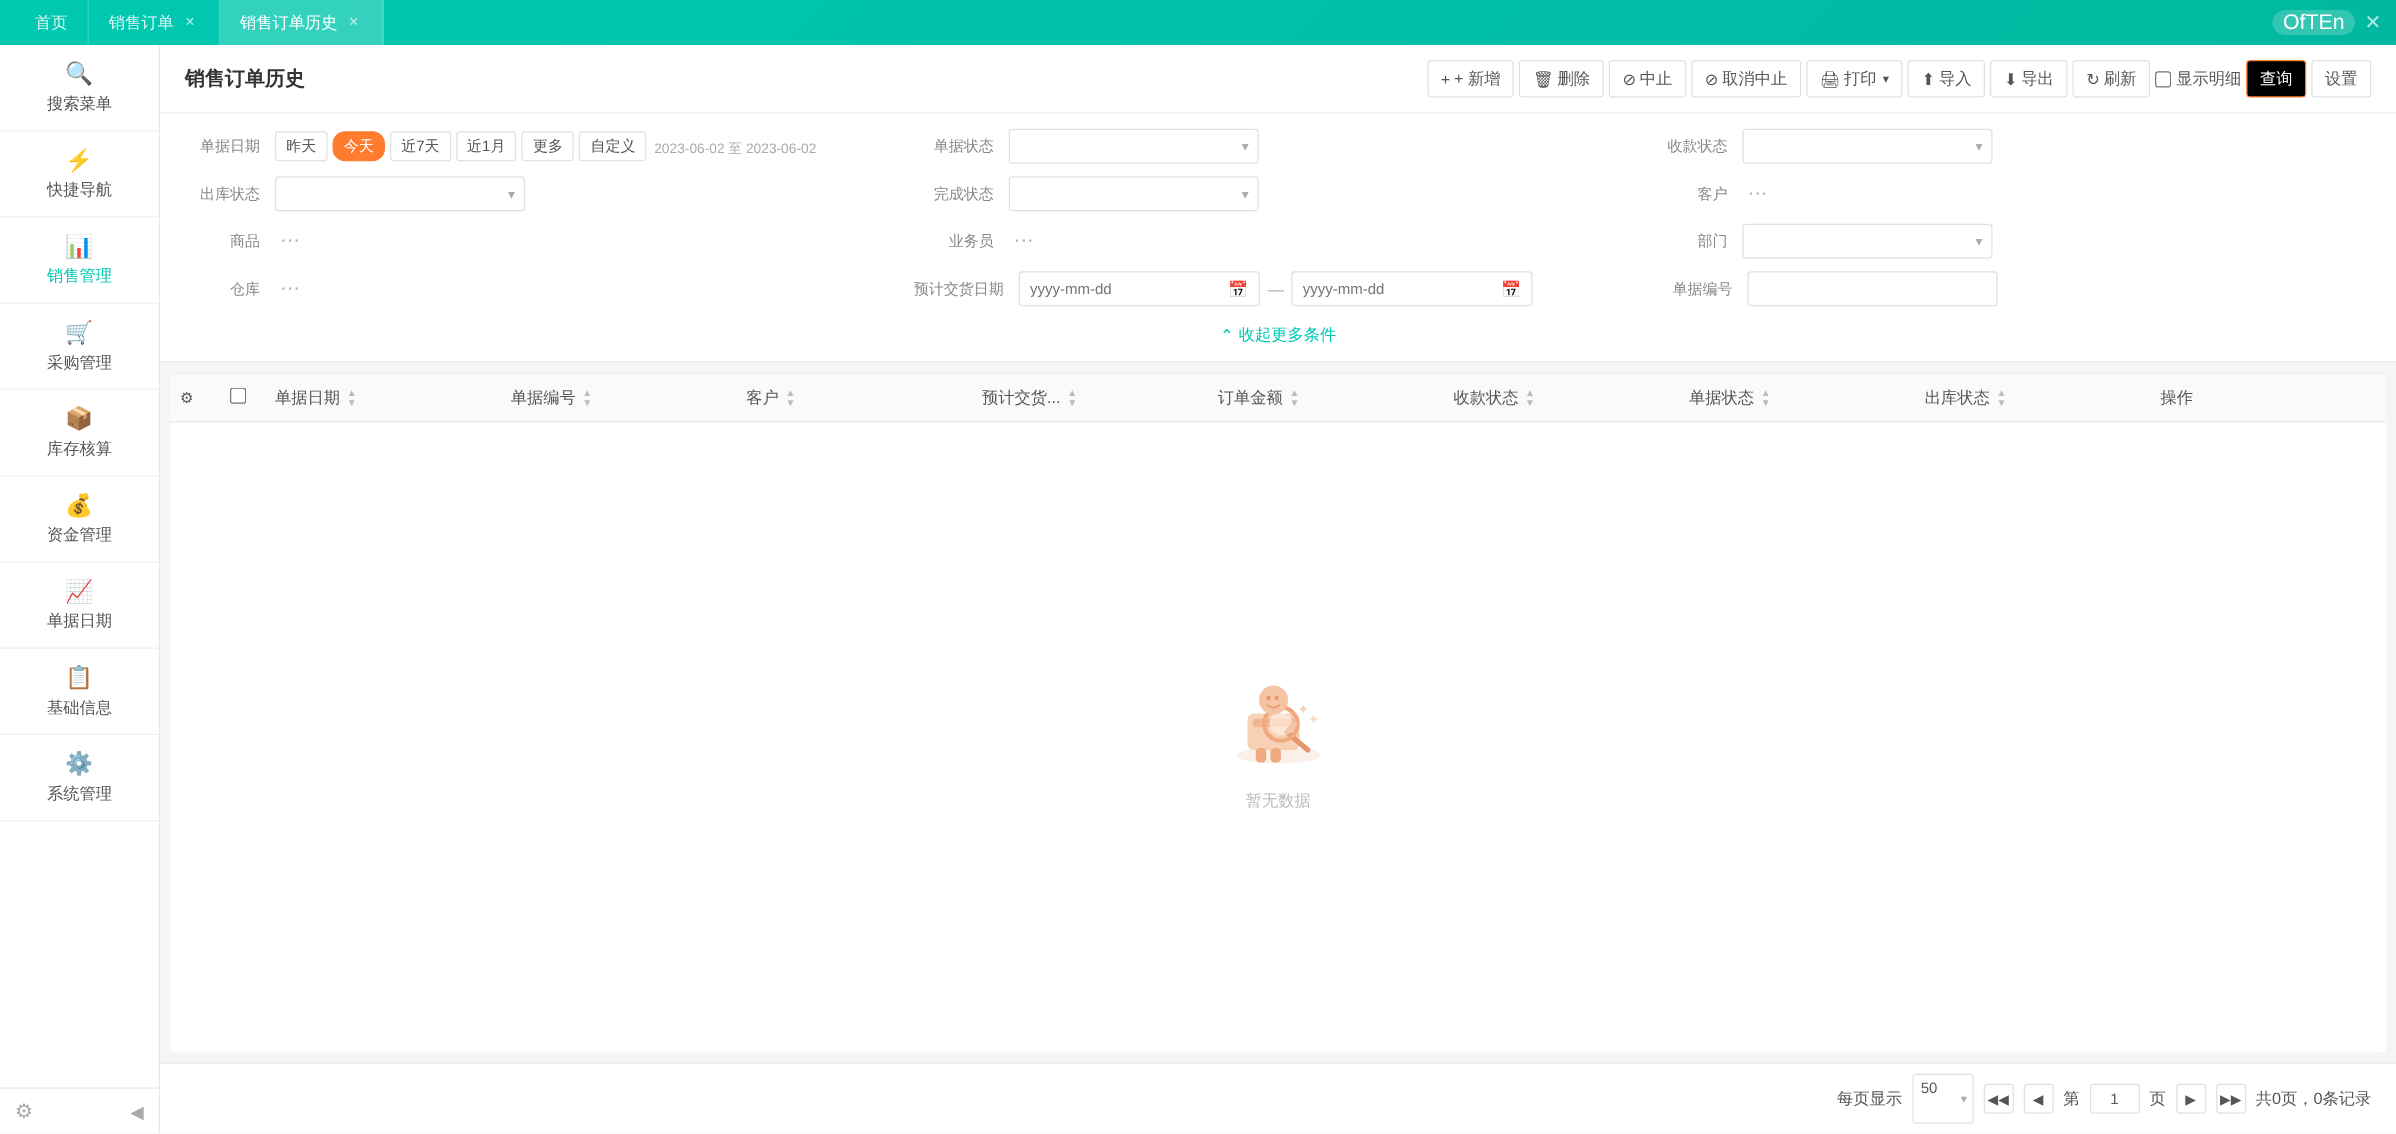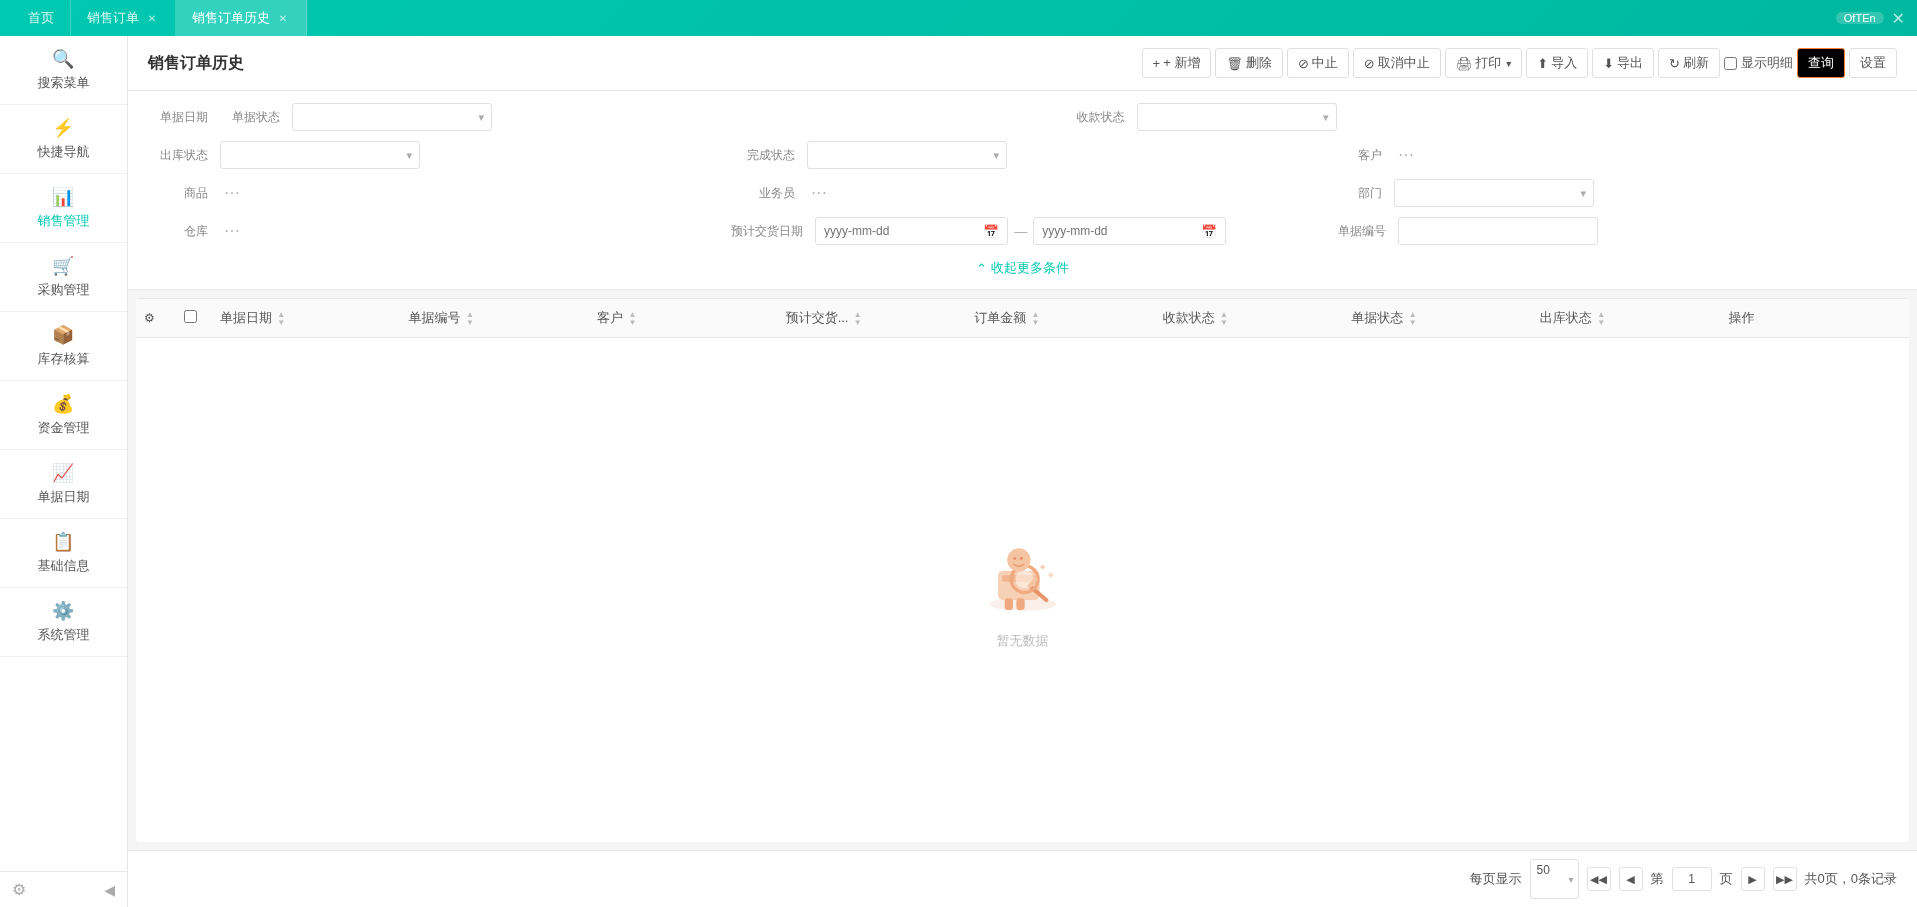--- a/index.html
+++ b/index.html
@@ -46,7 +46,7 @@
       padding: 0 8px;
       border-radius: 10px;
       color: #fff;
-      font-size: 11px;
+      font-size: 17px;
     }
 
     

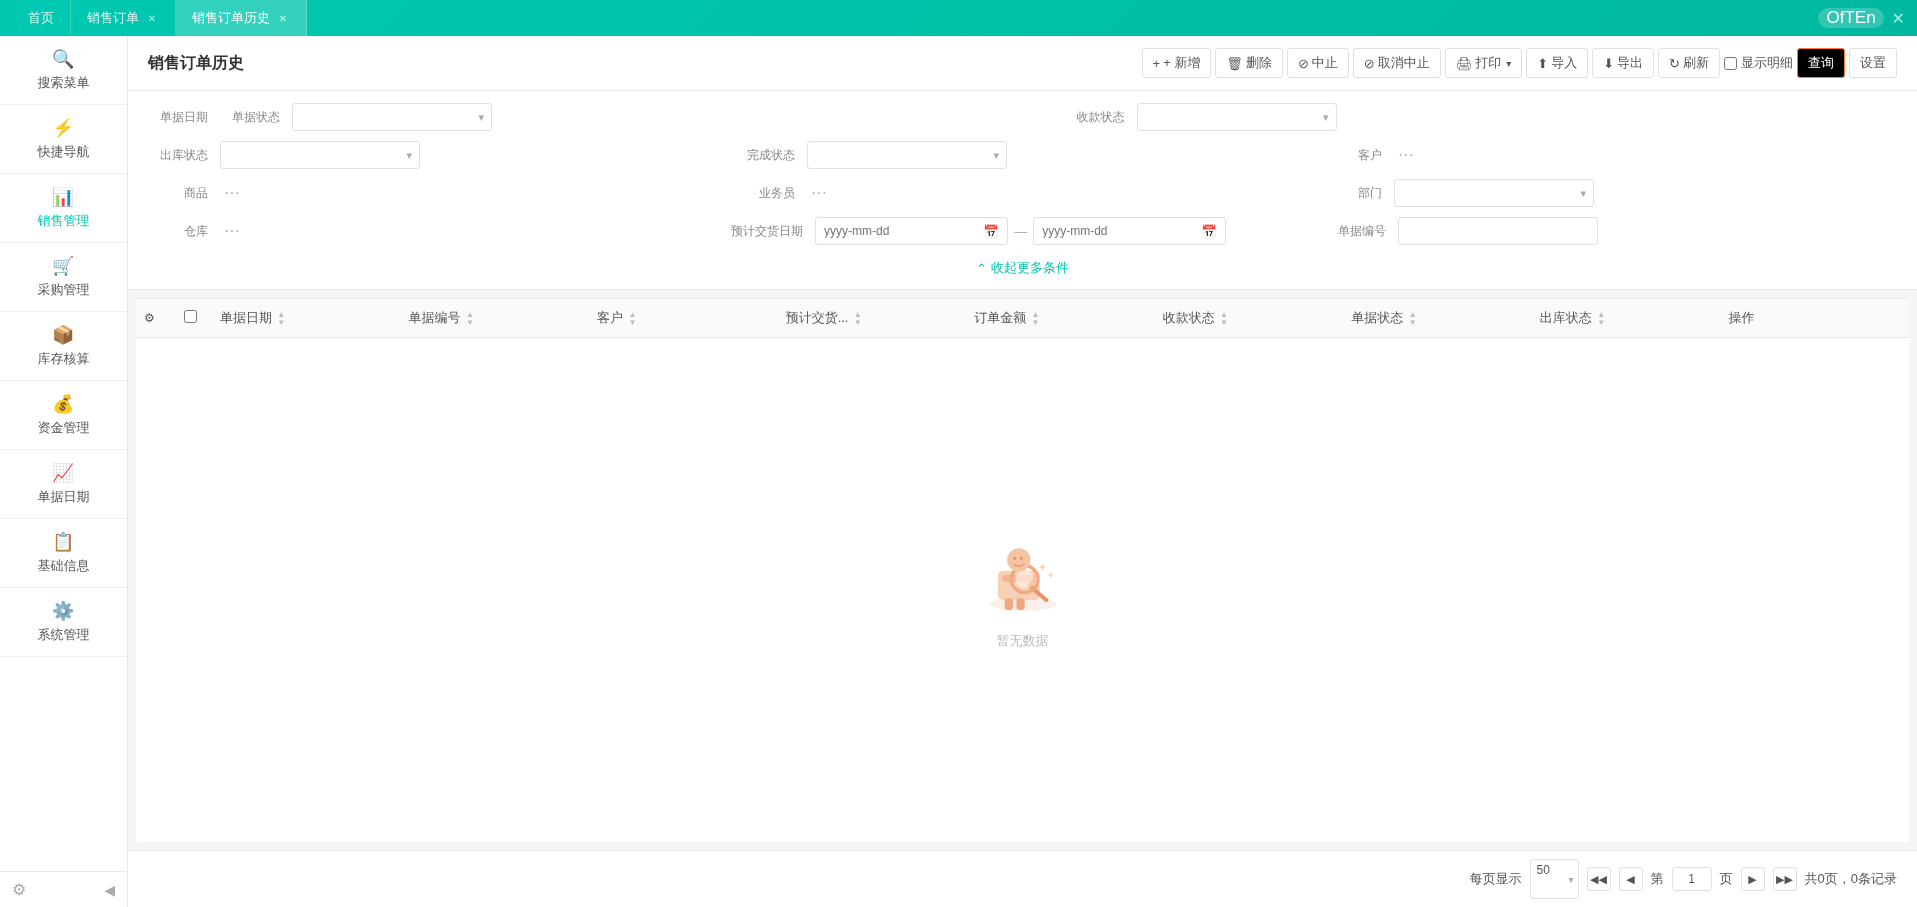--- a/index.html
+++ b/index.html
@@ -427,6 +427,19 @@
 
       <div class="filter-row">
         <span class="filter-label">单据日期</span>
+        <div class="filter-control">
+          <div class="date-quick-btns">
+            <button class="quick-btn">昨天</button>
+            <button class="quick-btn active">今天</button>
+            <button class="quick-btn">近7天</button>
+            <button class="quick-btn">近1月</button>
+            <button class="quick-btn">更多</button>
+            <button class="quick-btn">自定义</button>
+          </div>
+          <div class="date-display-area">
+            <span class="filter-date-text">2023-06-02 至 2023-06-02</span>
+          </div>
+        </div>
 
         <span class="filter-label">单据状态</span>
         <div class="filter-control">

